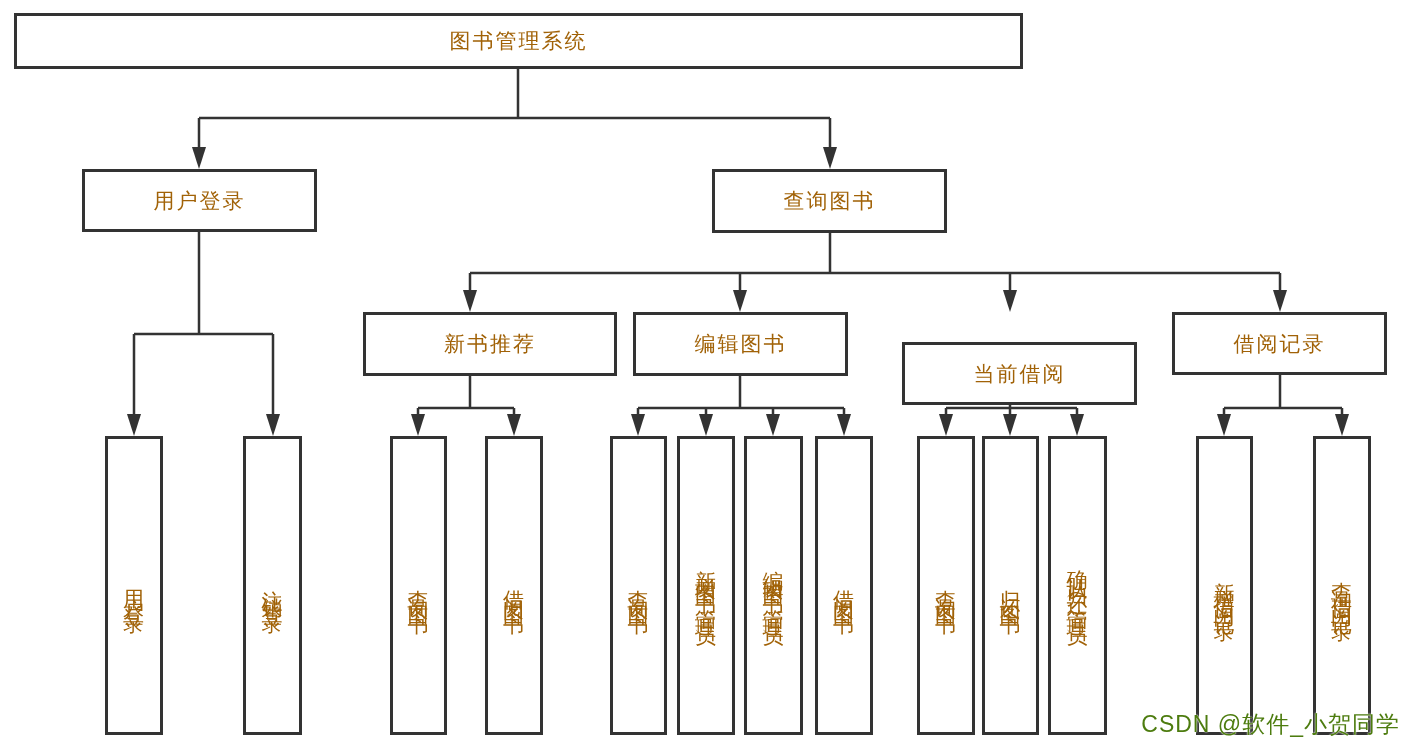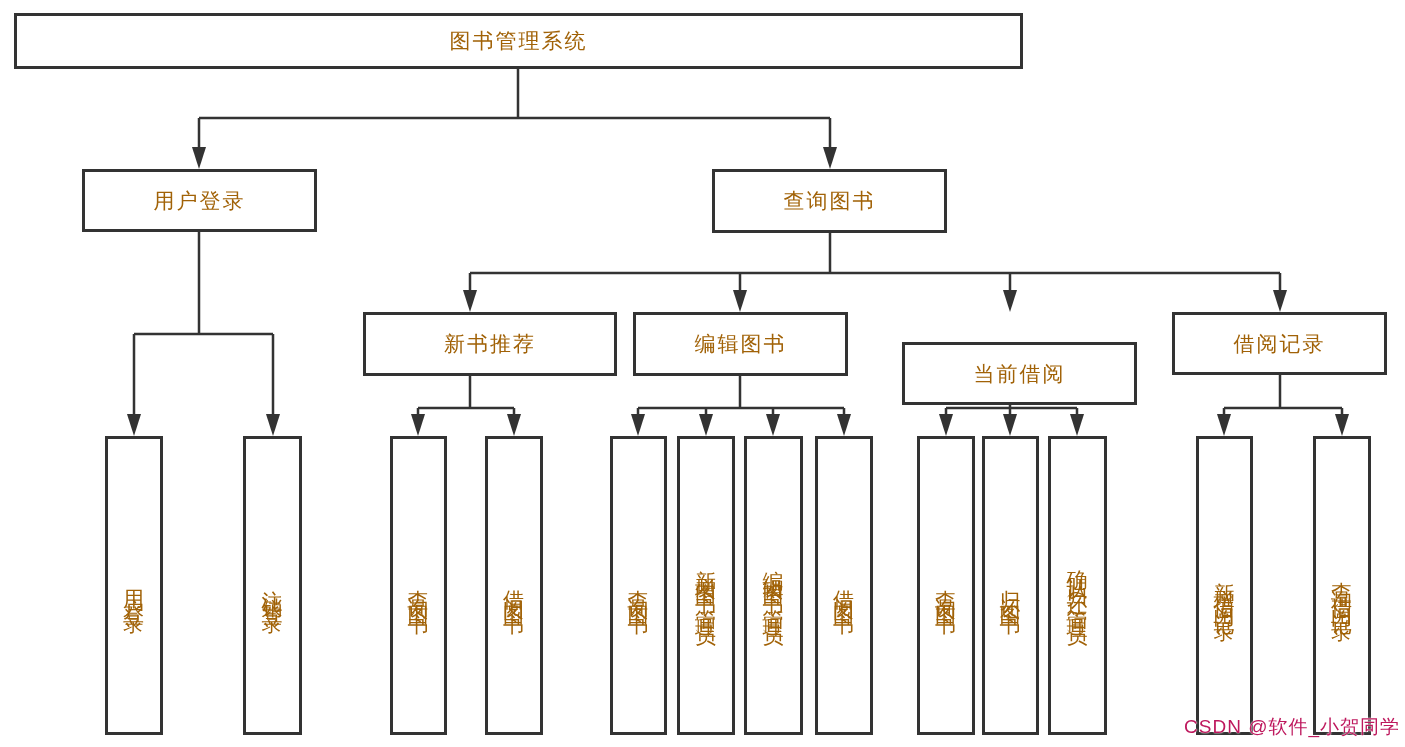--- a/index.html
+++ b/index.html
@@ -66,8 +66,8 @@
     position: absolute;
     right: 5px;
     bottom: 7px;
-    font-size: 19px;
-    color: #be185d;
+    font-size: 23px;
+    color: #4d7c0f;
     letter-spacing: 1px;
     text-shadow: 0 0 2px #ffffff, 0 0 1px #ffffff;
     z-index: 5;

